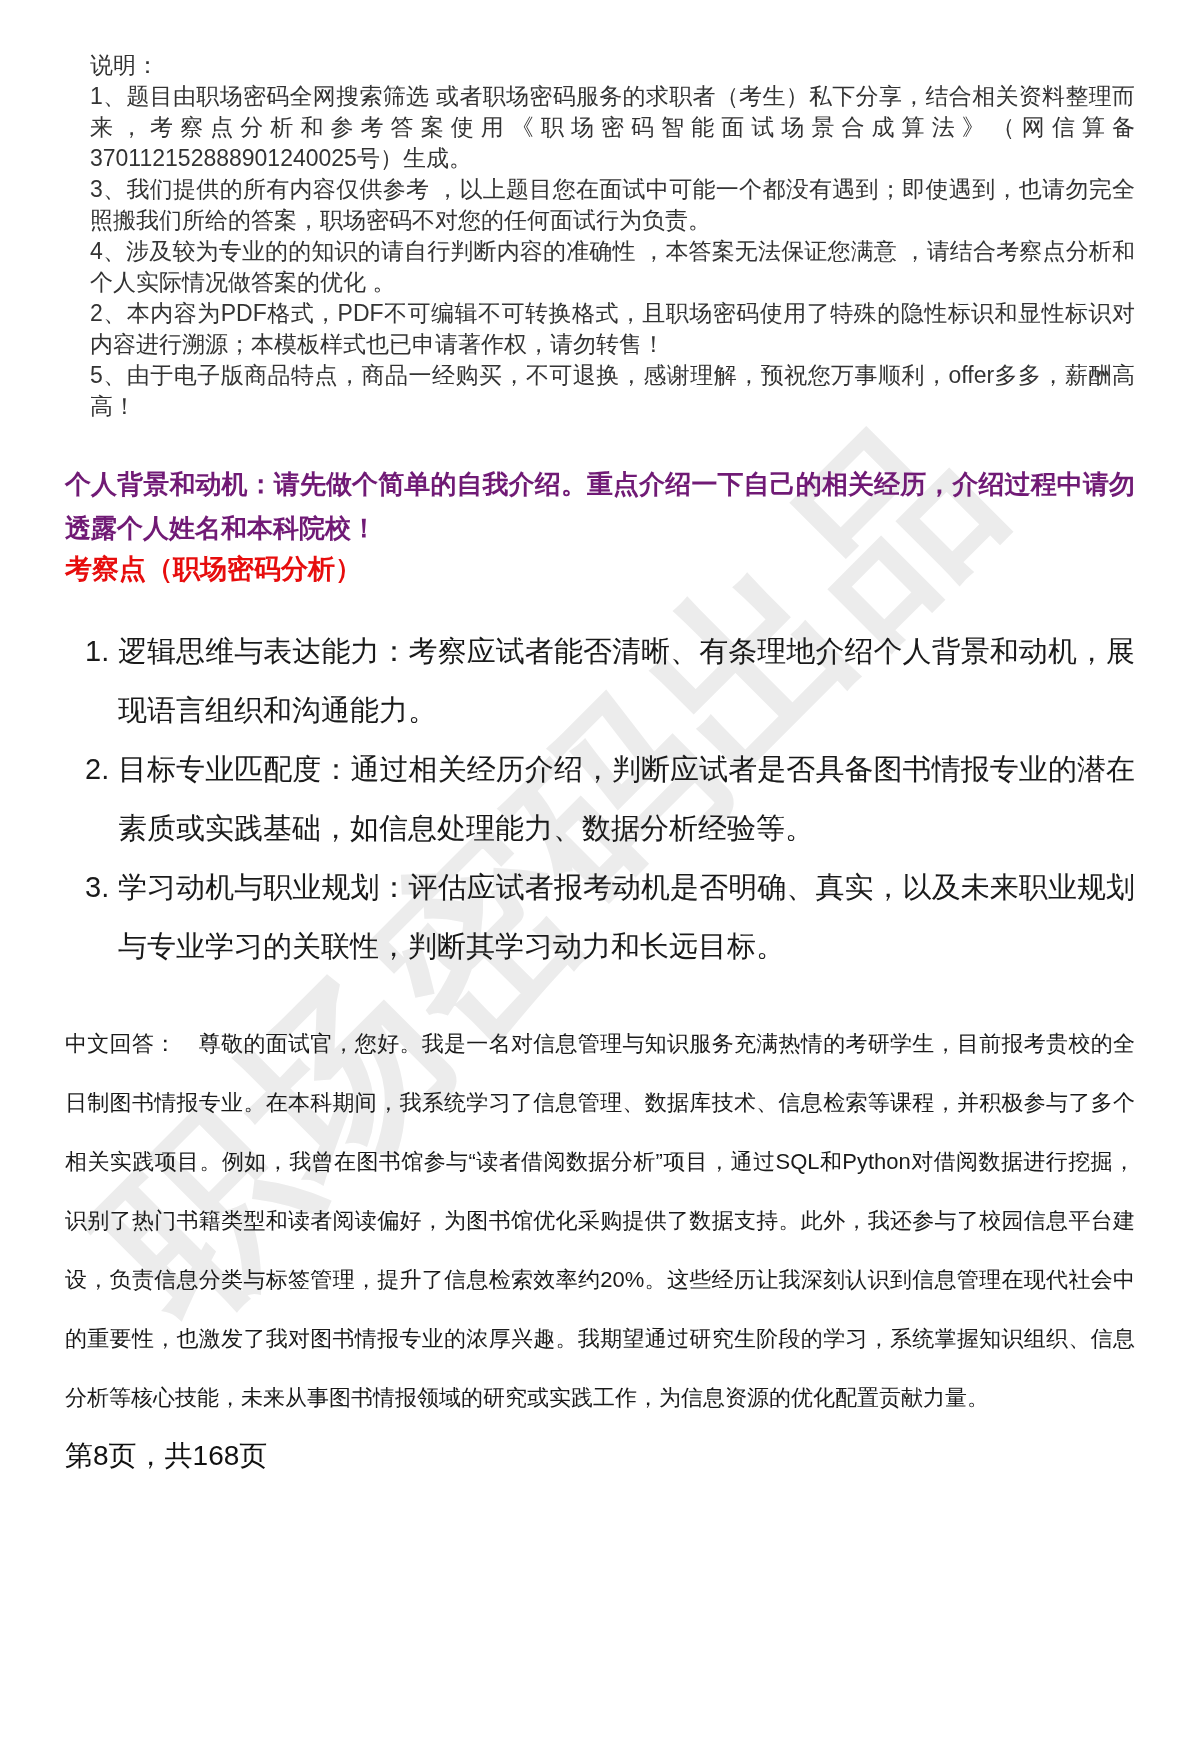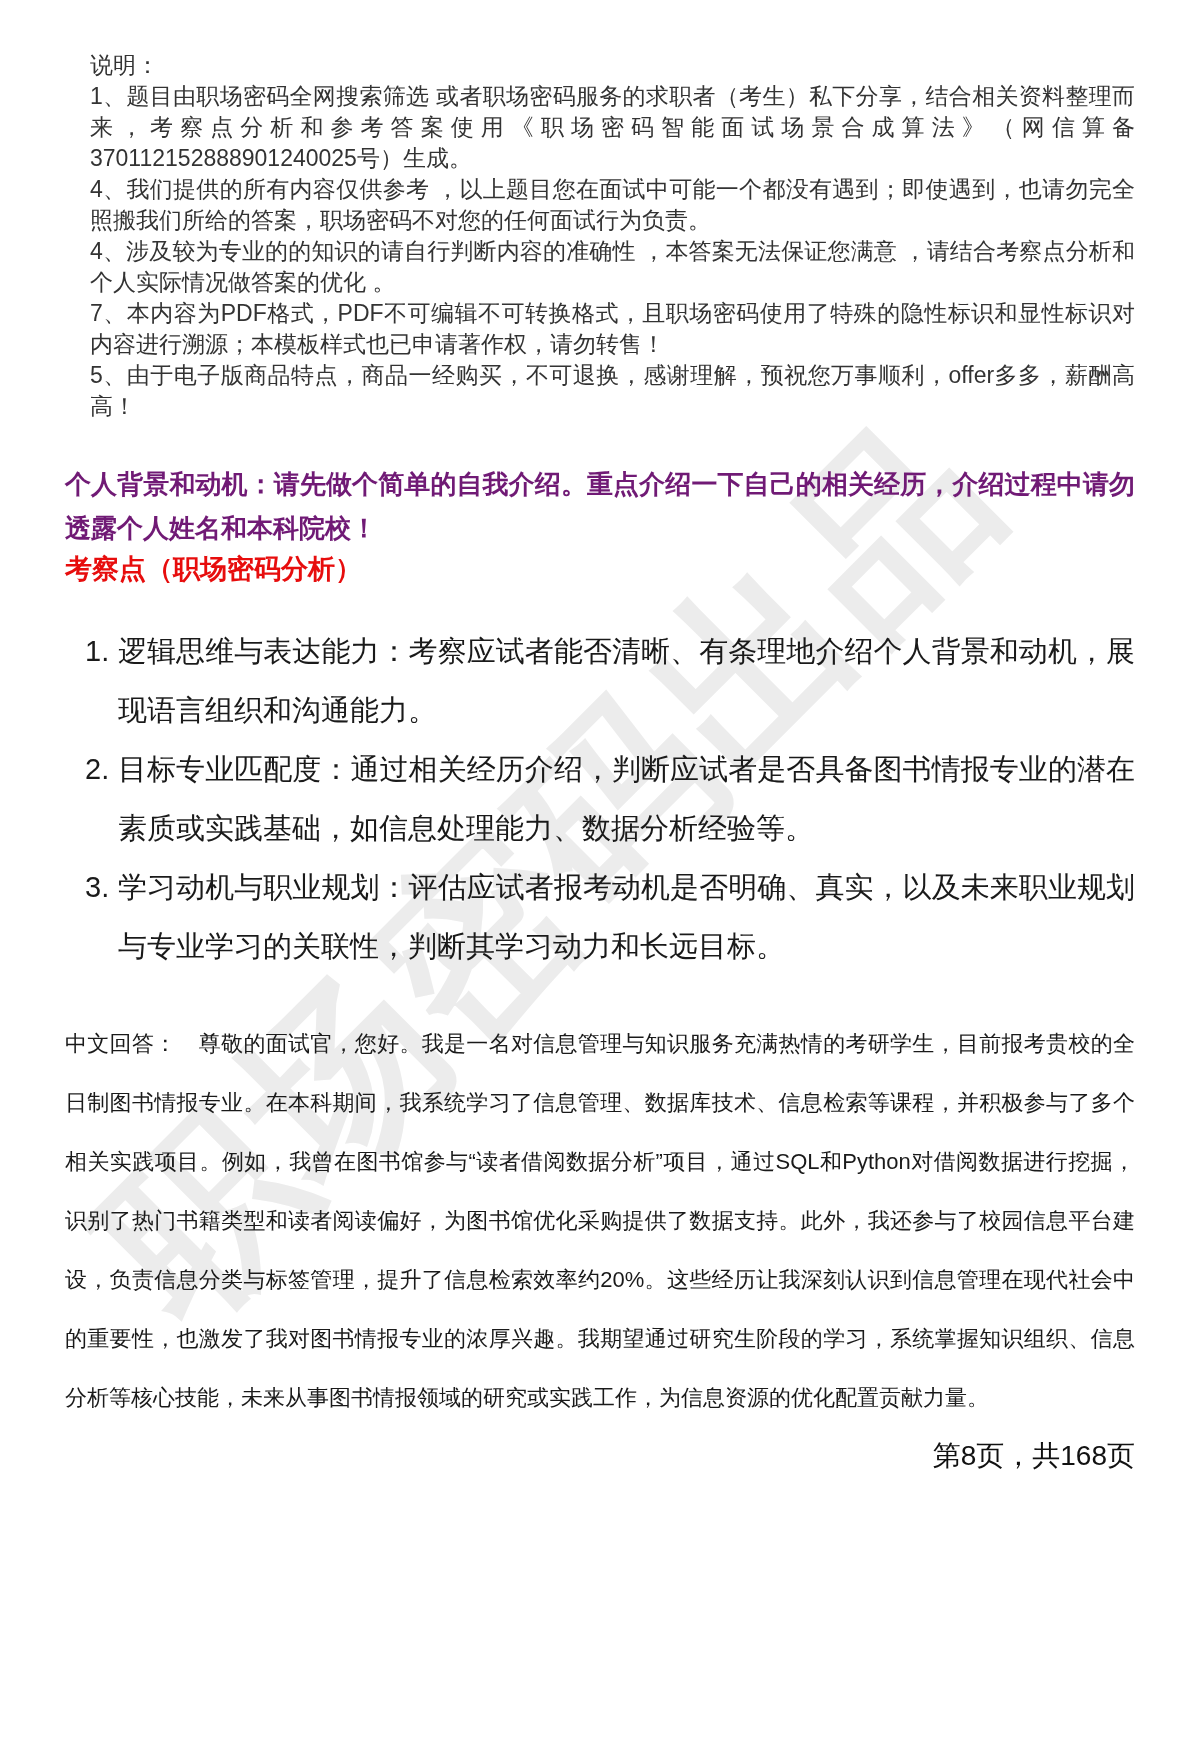--- a/index.html
+++ b/index.html
@@ -98,7 +98,7 @@
     <div class="notes">
       <p class="note-line">说明：</p>
       <p class="note-line">1、题目由职场密码全网搜索筛选 或者职场密码服务的求职者（考生）私下分享，结合相关资料整理而来，考察点分析和参考答案使用《职场密码智能面试场景合成算法》（网信算备370112152888901240025号）生成。</p>
-      <p class="note-line">4、我们提供的所有内容仅供参考 ，以上题目您在面试中可能一个都没有遇到；即使遇到，也请勿完全照搬我们所给的答案，职场密码不对您的任何面试行为负责。</p>
+      <p class="note-line">3、我们提供的所有内容仅供参考 ，以上题目您在面试中可能一个都没有遇到；即使遇到，也请勿完全照搬我们所给的答案，职场密码不对您的任何面试行为负责。</p>
       <p class="note-line">4、涉及较为专业的的知识的请自行判断内容的准确性 ，本答案无法保证您满意 ，请结合考察点分析和个人实际情况做答案的优化 。</p>
       <p class="note-line">7、本内容为PDF格式，PDF不可编辑不可转换格式，且职场密码使用了特殊的隐性标识和显性标识对内容进行溯源；本模板样式也已申请著作权，请勿转售！</p>
       <p class="note-line">5、由于电子版商品特点，商品一经购买，不可退换，感谢理解，预祝您万事顺利，offer多多，薪酬高高！</p>

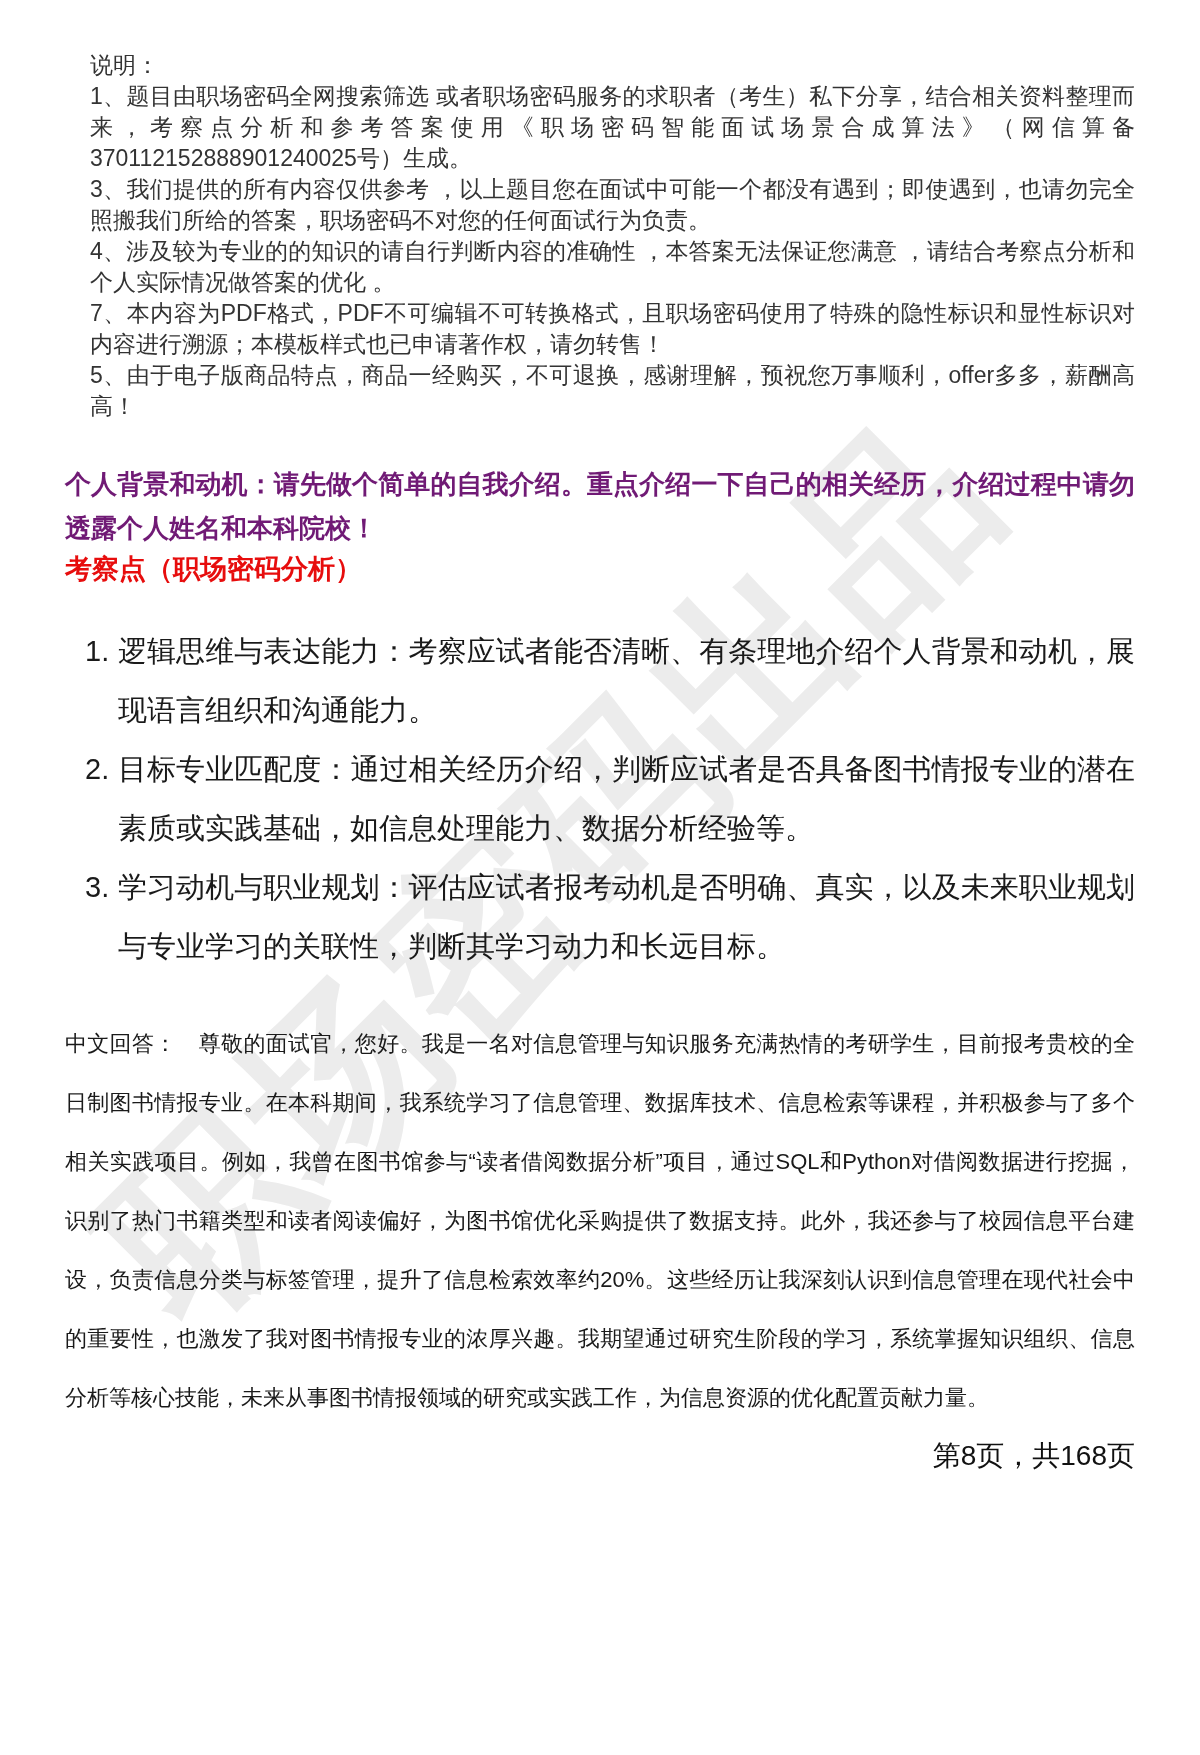--- a/index.html
+++ b/index.html
@@ -100,7 +100,7 @@
       <p class="note-line">1、题目由职场密码全网搜索筛选 或者职场密码服务的求职者（考生）私下分享，结合相关资料整理而来，考察点分析和参考答案使用《职场密码智能面试场景合成算法》（网信算备370112152888901240025号）生成。</p>
       <p class="note-line">3、我们提供的所有内容仅供参考 ，以上题目您在面试中可能一个都没有遇到；即使遇到，也请勿完全照搬我们所给的答案，职场密码不对您的任何面试行为负责。</p>
       <p class="note-line">4、涉及较为专业的的知识的请自行判断内容的准确性 ，本答案无法保证您满意 ，请结合考察点分析和个人实际情况做答案的优化 。</p>
-      <p class="note-line">7、本内容为PDF格式，PDF不可编辑不可转换格式，且职场密码使用了特殊的隐性标识和显性标识对内容进行溯源；本模板样式也已申请著作权，请勿转售！</p>
+      <p class="note-line">2、本内容为PDF格式，PDF不可编辑不可转换格式，且职场密码使用了特殊的隐性标识和显性标识对内容进行溯源；本模板样式也已申请著作权，请勿转售！</p>
       <p class="note-line">5、由于电子版商品特点，商品一经购买，不可退换，感谢理解，预祝您万事顺利，offer多多，薪酬高高！</p>
     </div>
 

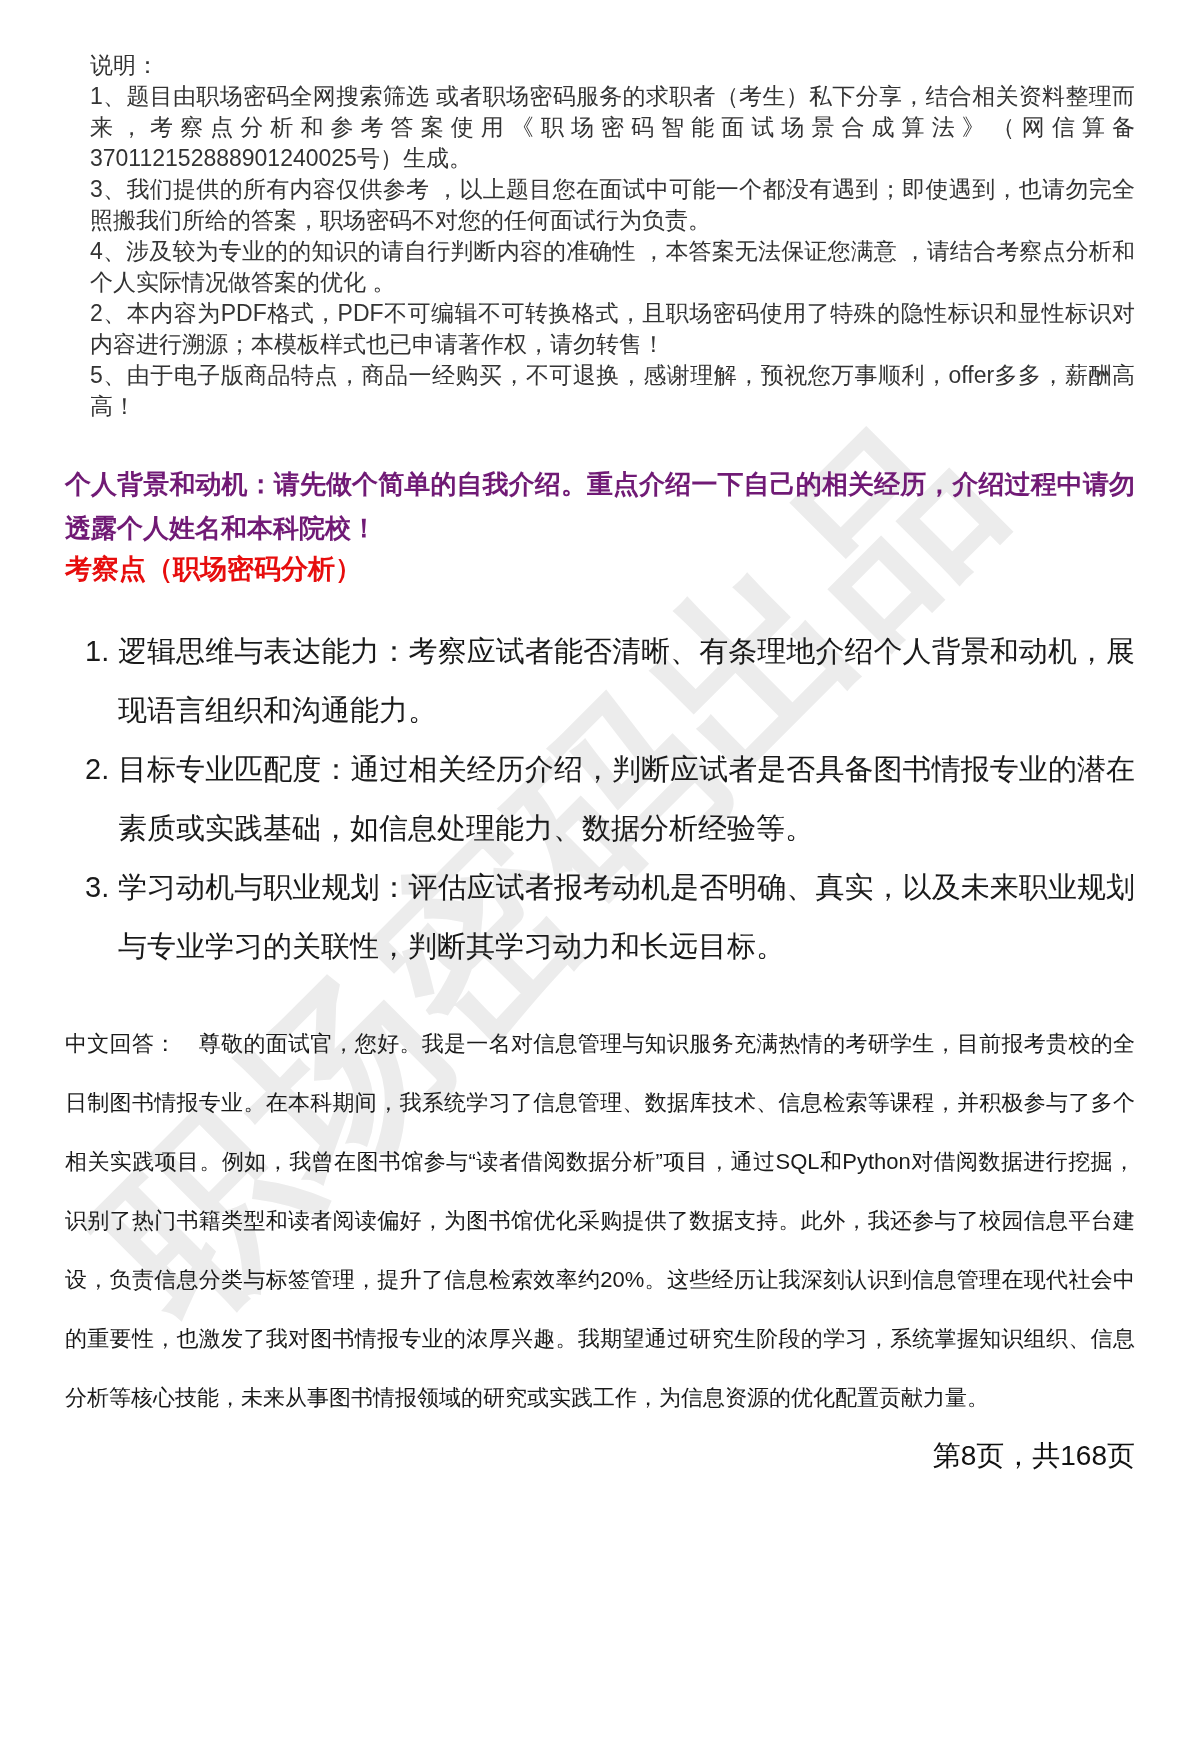--- a/index.html
+++ b/index.html
@@ -83,7 +83,7 @@
     margin-top:10px;
     color:#111111;
     font-size:28px;
-    text-align:right;
+    text-align:left;
   }
 </style>
 </head>

